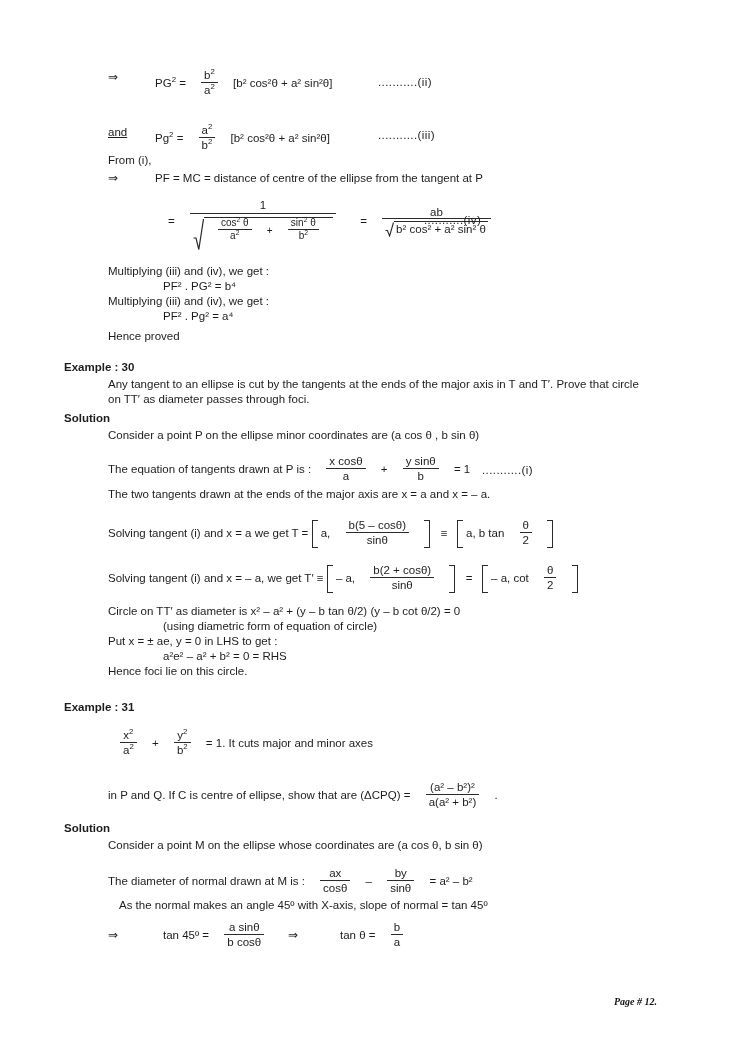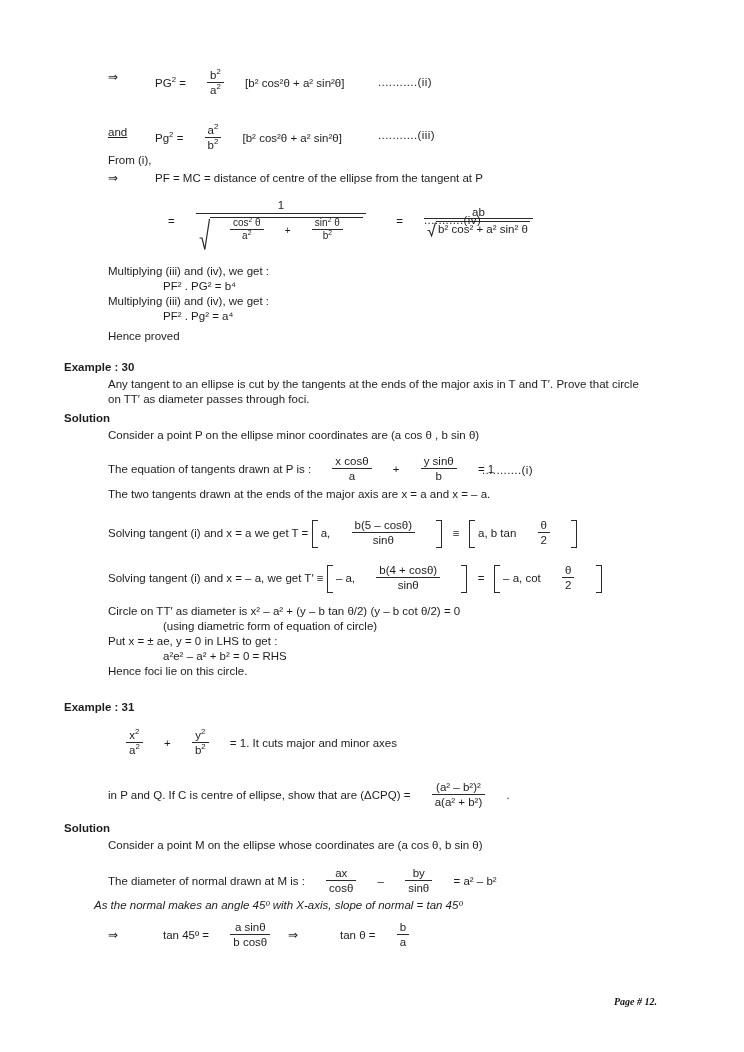--- a/index.html
+++ b/index.html
@@ -34,7 +34,7 @@
     vertical-align: middle;
     text-align: center;
     line-height: 1.05;
-    margin: 0 18px;
+    margin: 0 12px;
     position: relative;
     top: -0.1em;
   }

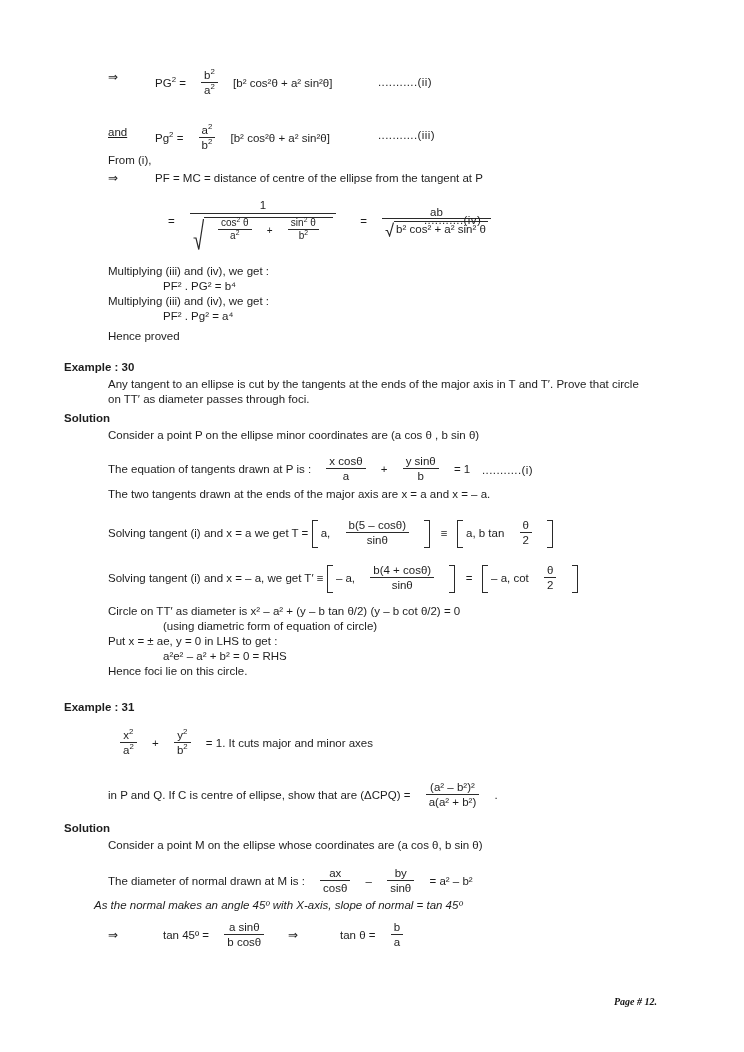--- a/index.html
+++ b/index.html
@@ -278,7 +278,7 @@
     <span class="brkbox">
       <span>– a,</span>
       <span class="frac">
-        <span class="num"><span>b(4 + cosθ)</span></span>
+        <span class="num"><span>b(2 + cosθ)</span></span>
         <span class="den"><span>sinθ</span></span>
       </span>
     </span>

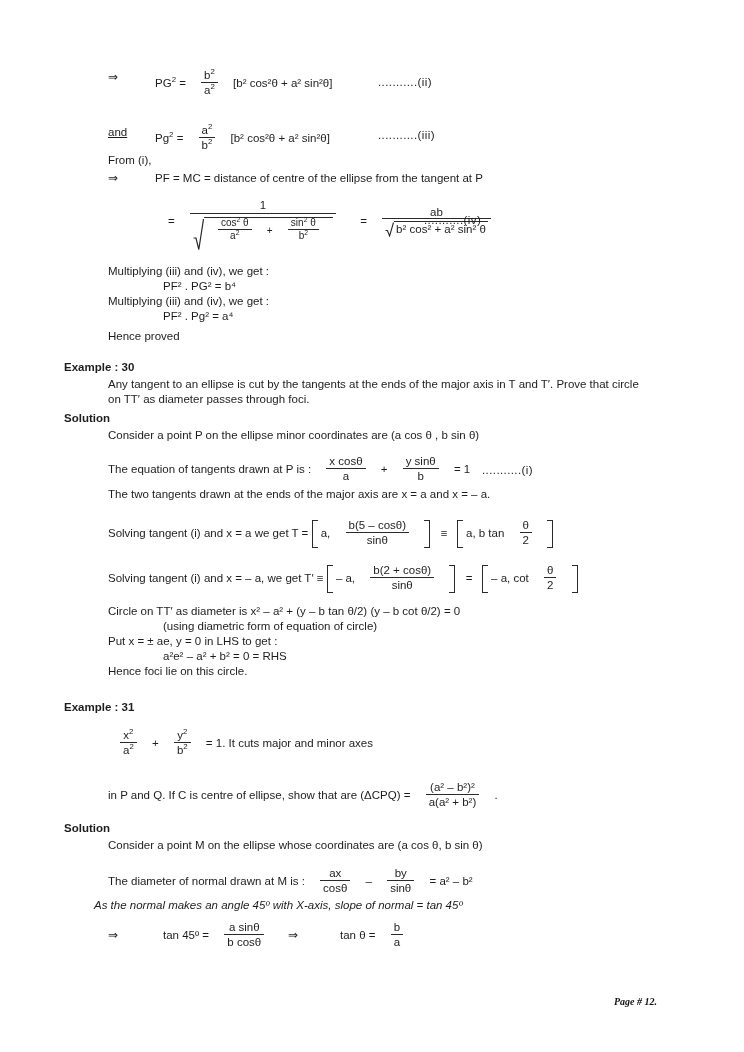--- a/index.html
+++ b/index.html
@@ -360,7 +360,7 @@
     <span>= a² – b²</span>
   </div>
 
-  <div class="blk txt" style="left:94px; top:898px;font-style:italic;">
+  <div class="blk txt" style="left:119px; top:898px;">
     <span>As the normal makes an angle 45º with X-axis, slope of normal = tan 45º</span>
   </div>
 

